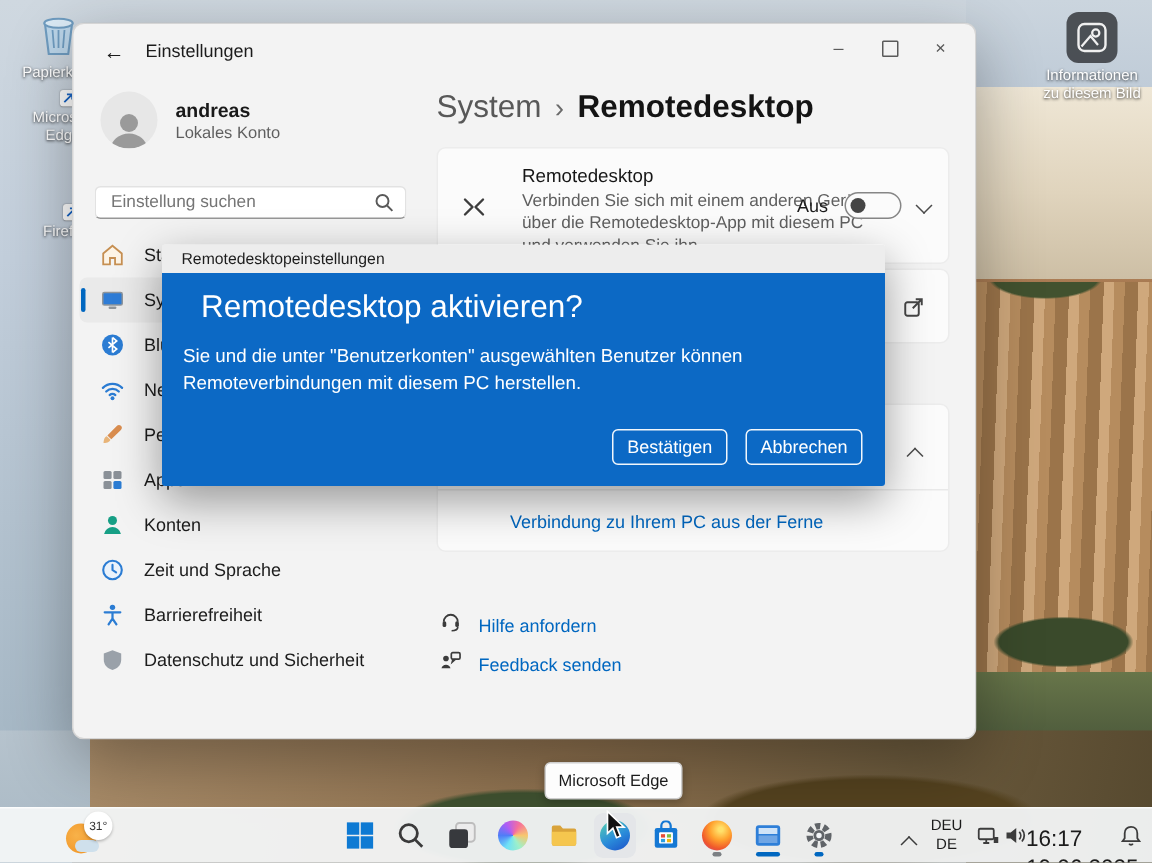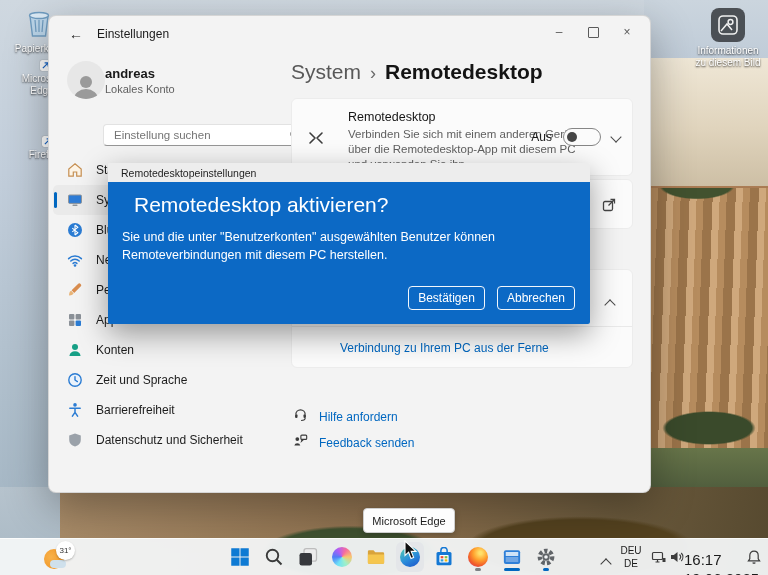--- a/index.html
+++ b/index.html
@@ -72,7 +72,7 @@
   .win-controls{position:absolute;right:6px;top:4px;display:flex;}
   .wc{width:34px;height:24px;display:flex;align-items:center;justify-content:center;color:#5a5a5a;font-size:12px;}
   .wc .maxbox{width:9px;height:9px;border:1px solid #5a5a5a;border-radius:1px;}
-  .user{position:absolute;left:18px;top:45px;display:flex;align-items:center;}
+  .user{position:absolute;left:18px;top:45px;display:flex;gap:12px;align-items:center;}
   .avatar{width:38px;height:38px;border-radius:50%;background:#e7e7e7;display:flex;align-items:flex-end;justify-content:center;overflow:hidden;}
   .uname{font-size:13px;font-weight:bold;color:#191919;}
   .usub{font-size:11px;color:#5f5f5f;margin-top:2px;}

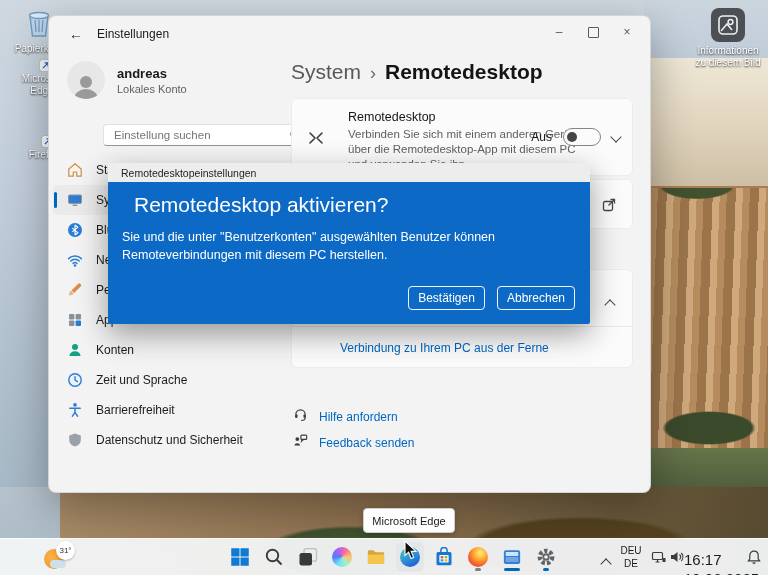--- a/index.html
+++ b/index.html
@@ -77,7 +77,7 @@
   .uname{font-size:13px;font-weight:bold;color:#191919;}
   .usub{font-size:11px;color:#5f5f5f;margin-top:2px;}
   .search{position:absolute;left:14px;top:108px;width:208px;height:22px;background:#fff;
-    border:1px solid #e2e2e2;border-bottom-color:#969696;border-radius:4px;box-sizing:border-box;margin-left:40px;}
+    border:1px solid #e2e2e2;border-bottom-color:#969696;border-radius:4px;box-sizing:border-box;}
   .search input{position:absolute;left:0;top:0;width:100%;height:100%;border:0;outline:0;background:transparent;
     font-family:"Liberation Sans",sans-serif;font-size:11.5px;color:#2a2a2a;padding:0 26px 0 10px;box-sizing:border-box;}
   .search input::placeholder{color:#757575;}

